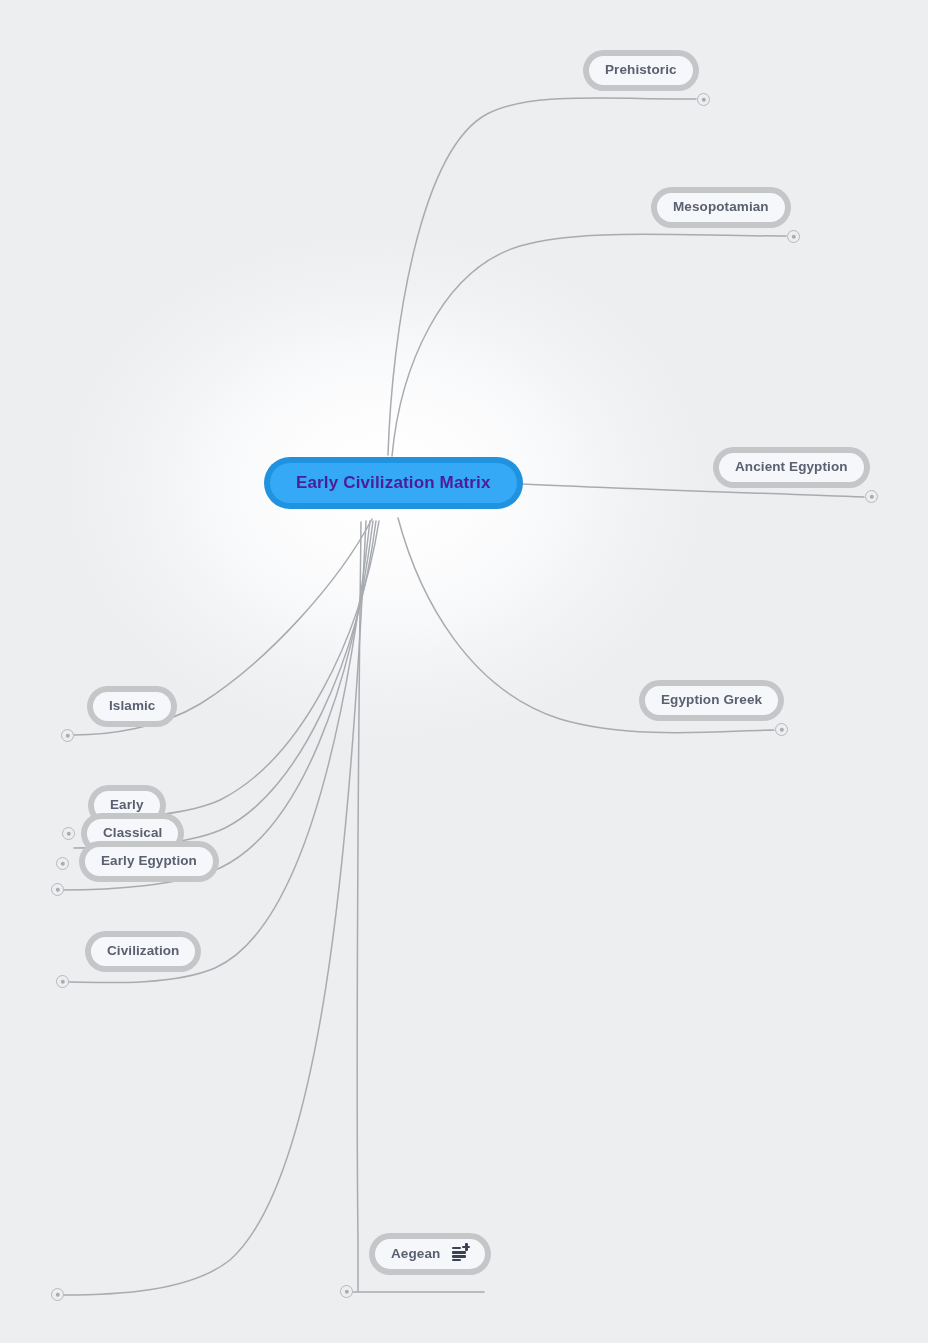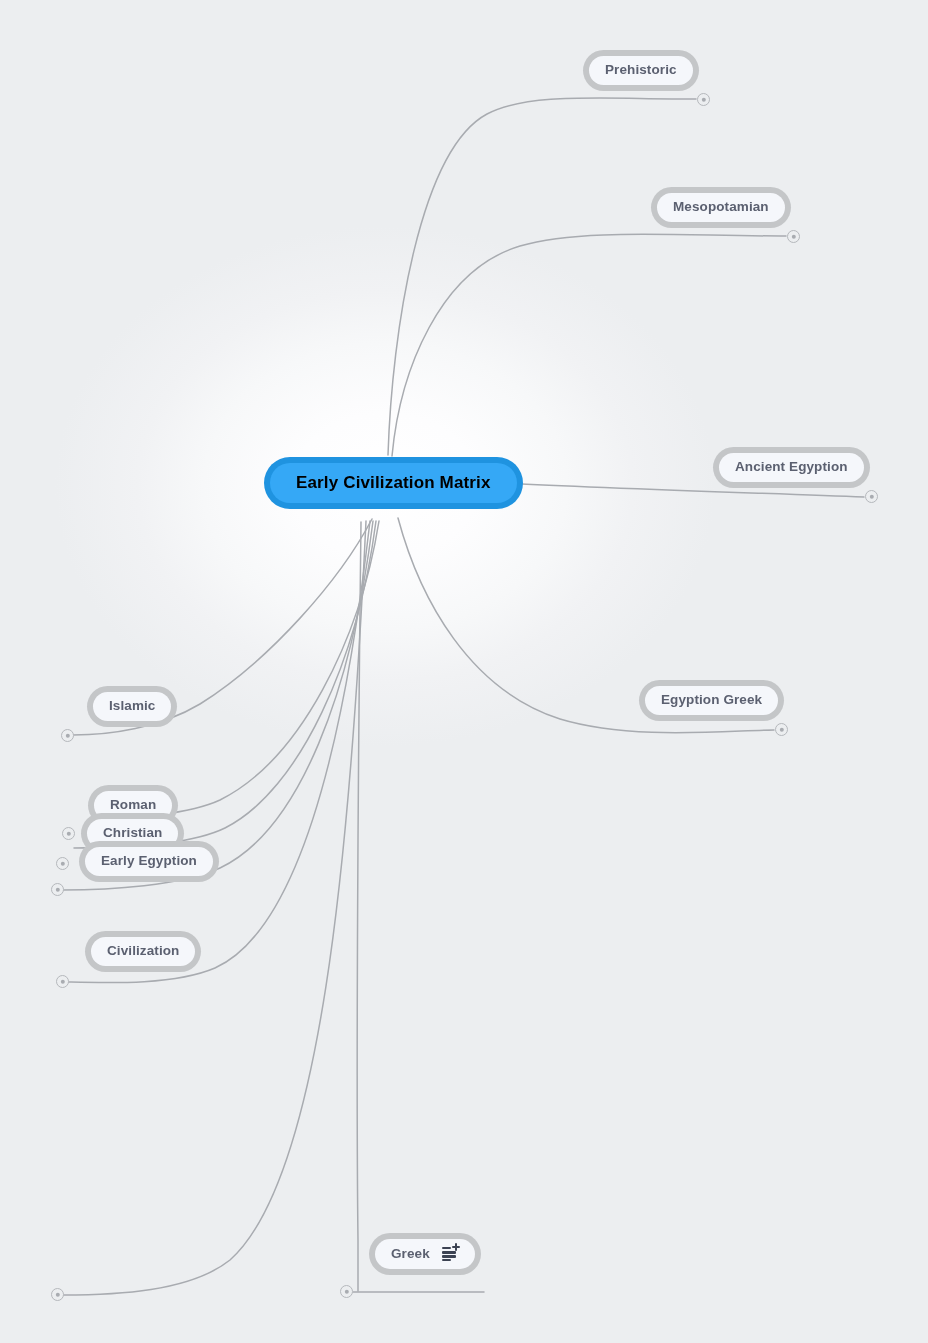--- a/index.html
+++ b/index.html
@@ -87,7 +87,7 @@
   .node.root .label {
     font-size: 17px;
     font-weight: bold;
-    color: #000000;
+    color: #4c1d95;
     letter-spacing: 0.15px;
     line-height: 1;
   }

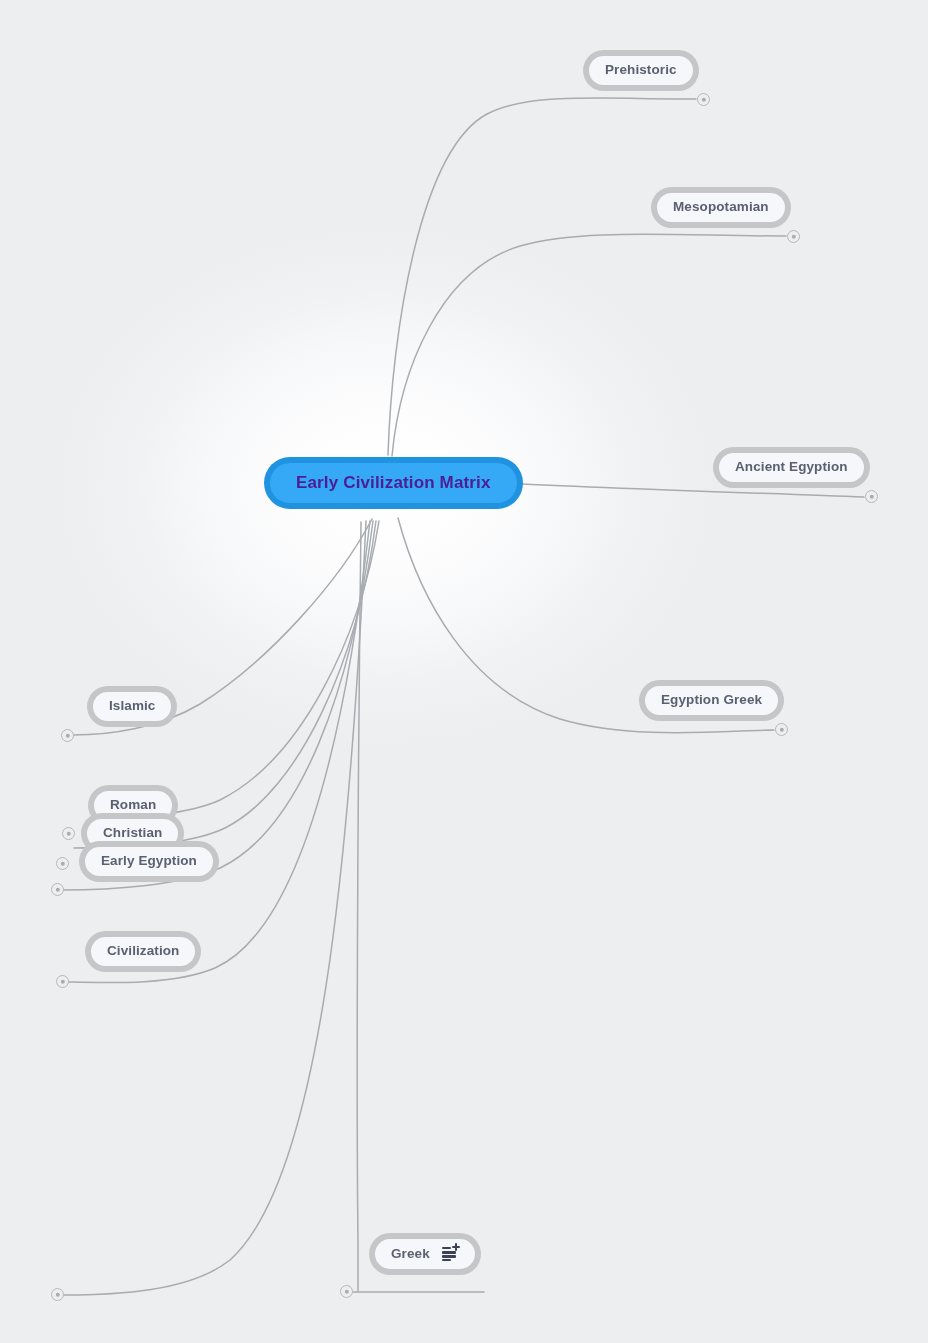--- a/index.html
+++ b/index.html
@@ -234,7 +234,7 @@
 
   <div class="node branch" style="left:88px; top:785px; z-index:3;">
     <span class="pill">
-      <span class="label">Roman</span>
+      <span class="label">Early</span>
     </span>
   </div>
 

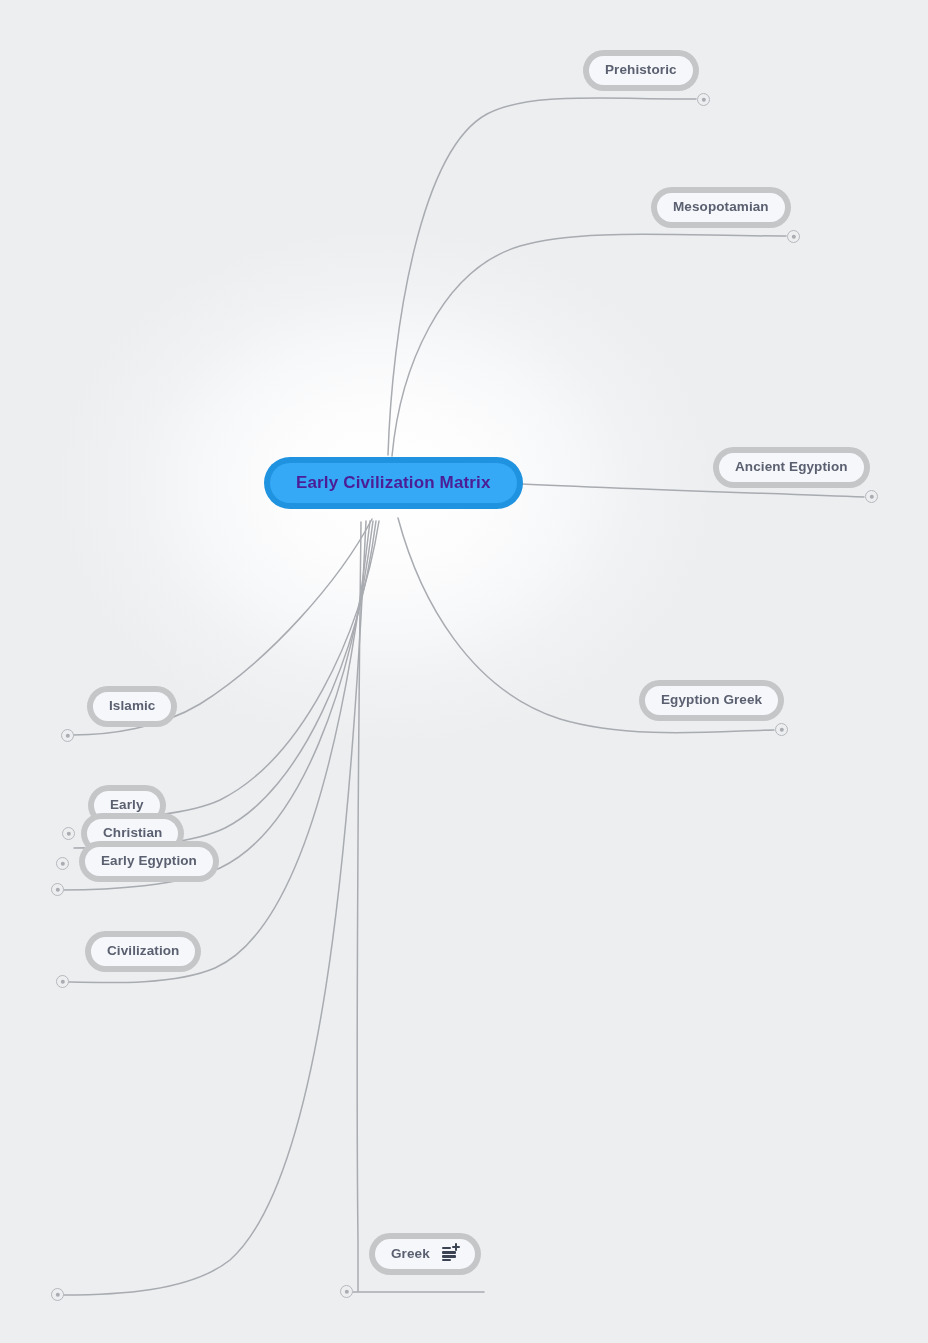--- a/index.html
+++ b/index.html
@@ -240,7 +240,7 @@
 
   <div class="node branch" style="left:81px; top:813px; z-index:4;">
     <span class="pill">
-      <span class="label">Christian</span>
+      <span class="label">Classical</span>
     </span>
   </div>
 

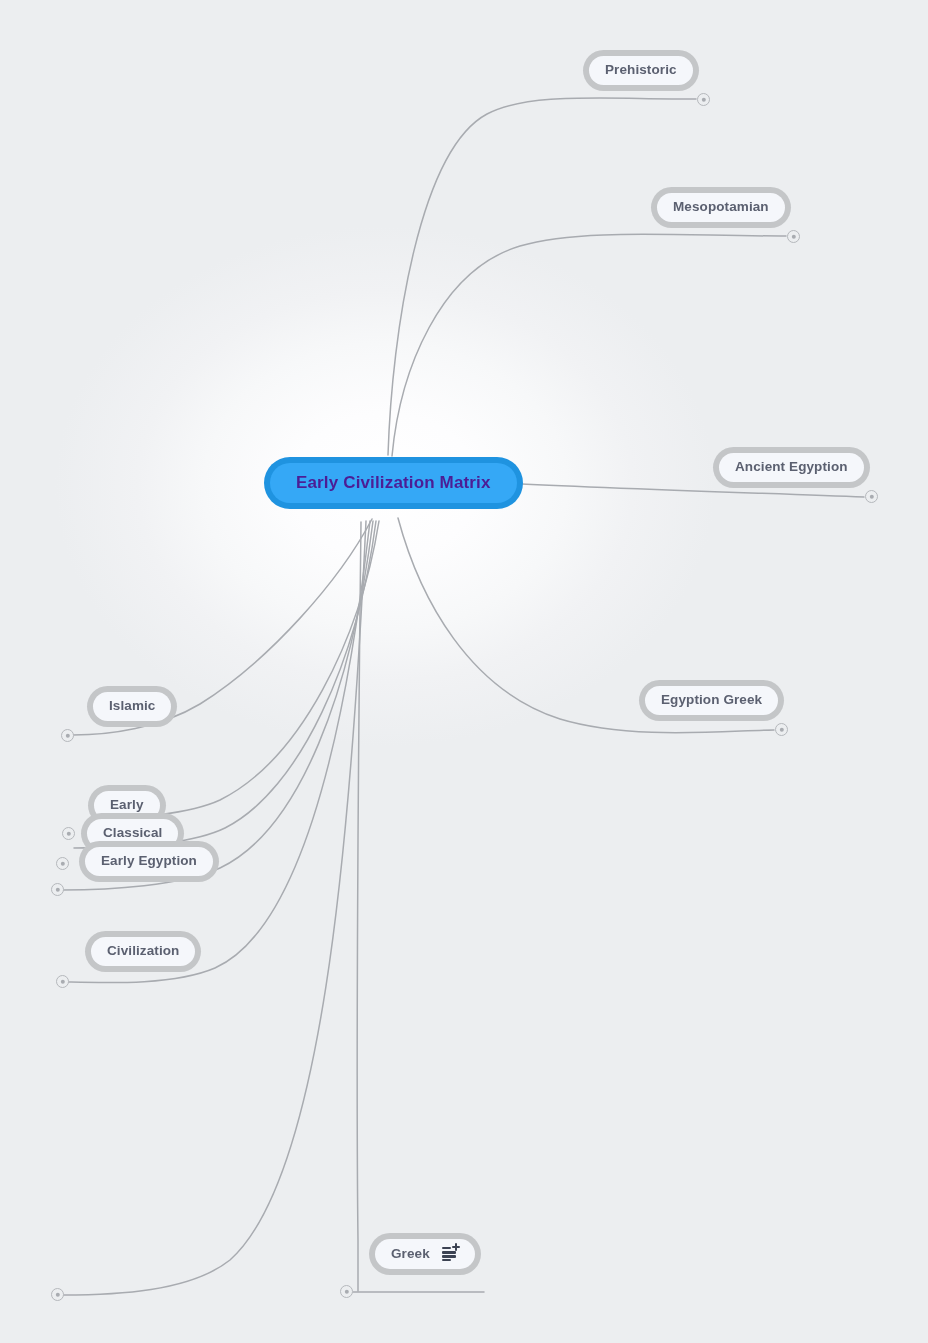--- a/index.html
+++ b/index.html
@@ -259,7 +259,7 @@
 
   <div class="node branch" style="left:369px; top:1233px; z-index:6;">
     <span class="pill">
-      <span class="label">Greek</span>
+      <span class="label">Aegean</span>
       <span class="note-icon">
         <i></i>
           <i></i>

